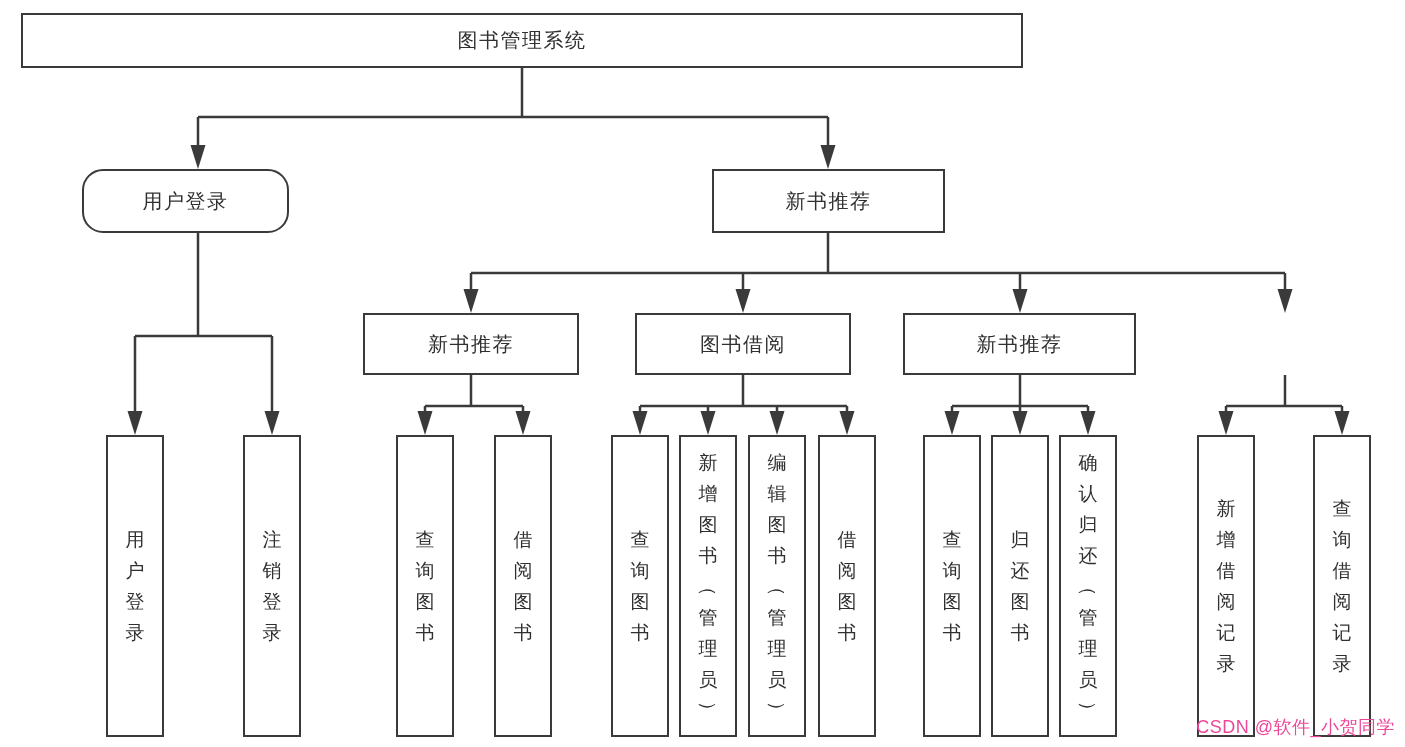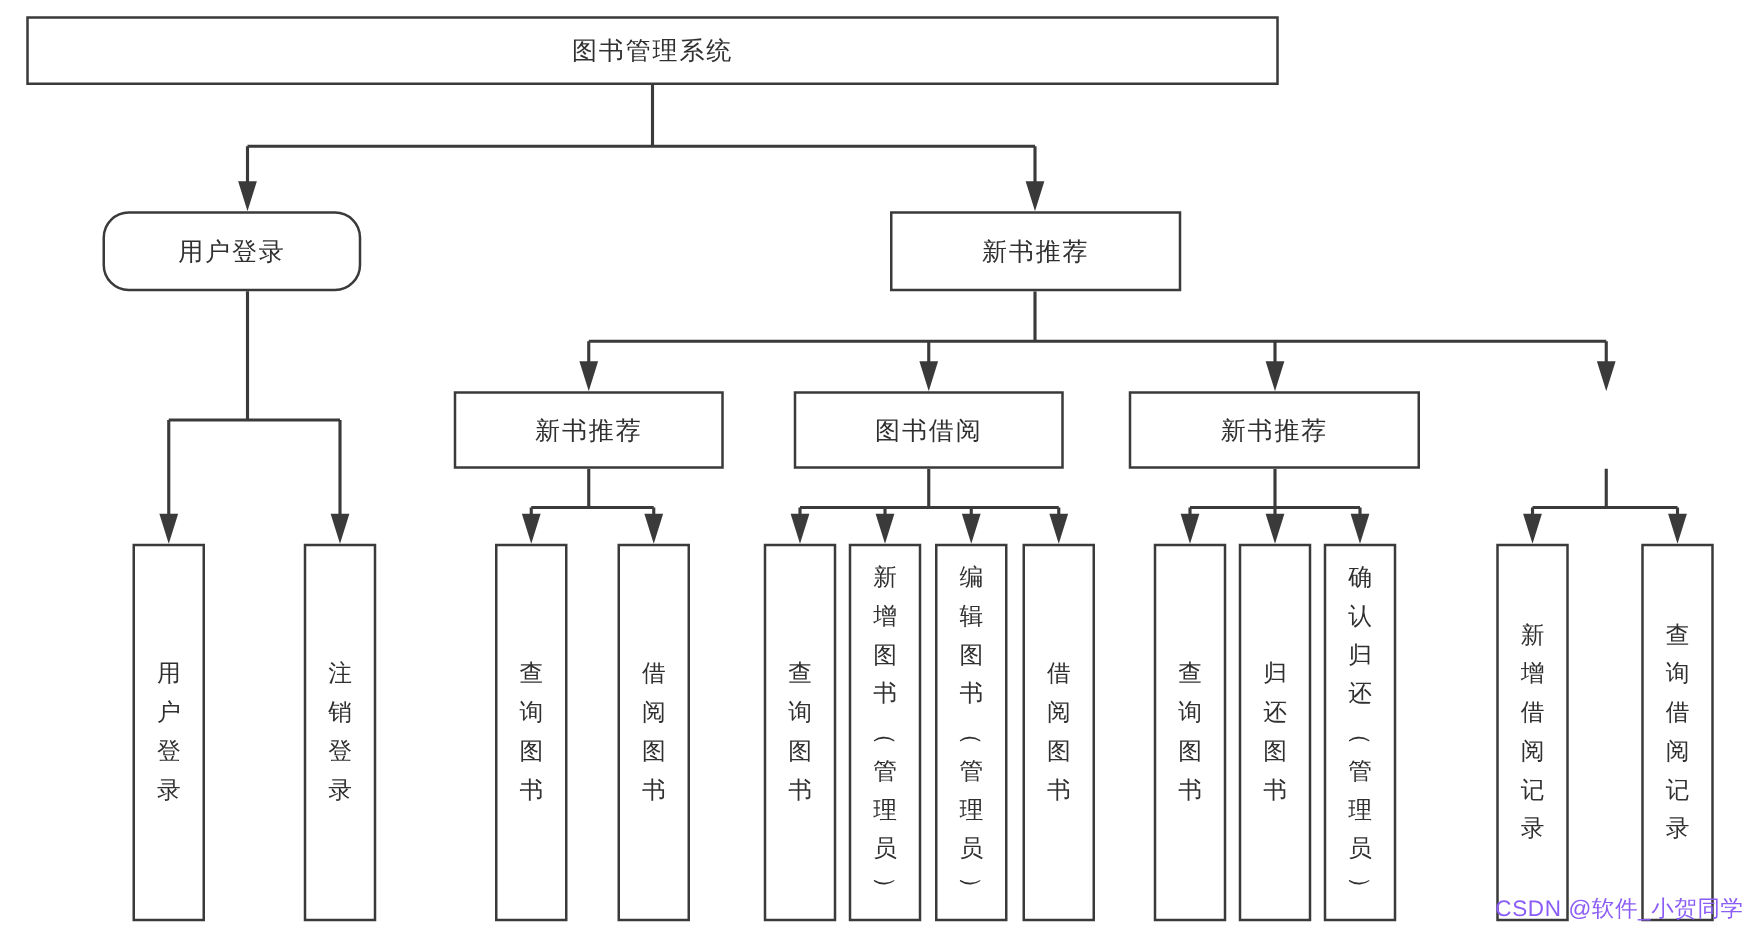--- a/index.html
+++ b/index.html
@@ -69,7 +69,7 @@
     z-index: 5;
     font-size: 18px;
     letter-spacing: 0.5px;
-    color: #8b5cf6;
+    color: #ec4899;
     white-space: nowrap;
   }
 </style>

